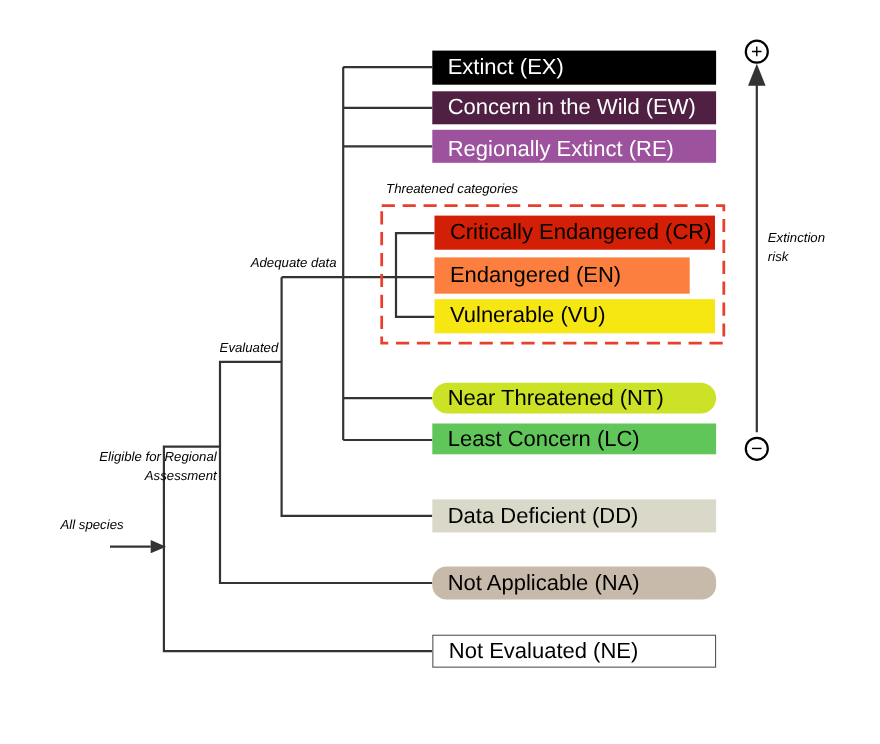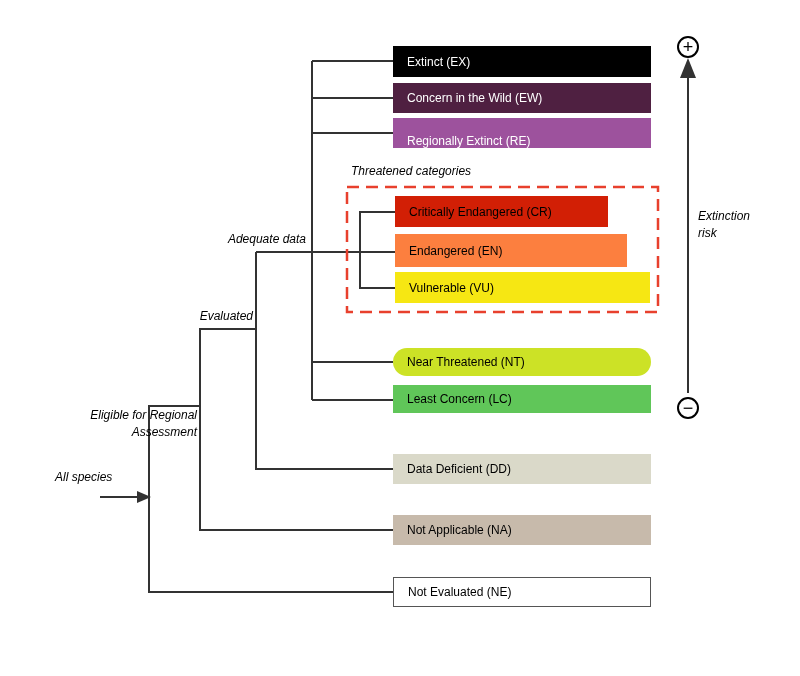--- a/index.html
+++ b/index.html
@@ -11,7 +11,7 @@
   .cat{
     position:absolute;left:393px;width:258px;height:30px;
     display:flex;align-items:center;padding-left:14px;box-sizing:border-box;
-    font-size:12px;white-space:nowrap;
+    font-size:20px;white-space:nowrap;
   }
   .cat-ex{top:46px;height:31px;}
   .cat-ew{top:83px;}

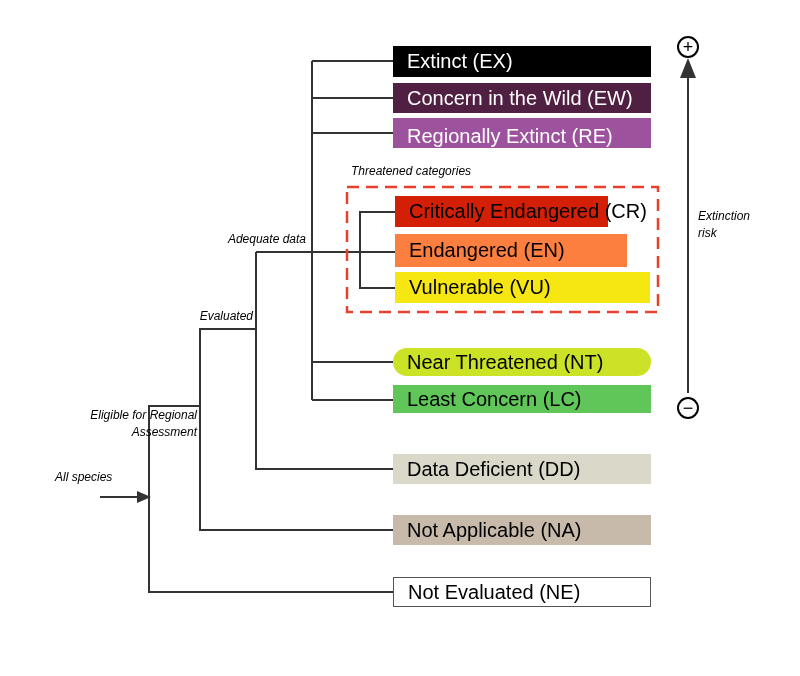--- a/index.html
+++ b/index.html
@@ -16,7 +16,7 @@
   .cat-ex{top:46px;height:31px;}
   .cat-ew{top:83px;}
   .cat-re{top:118px;align-items:flex-end;}
-  .cat-cr{top:196px;left:395px;width:213px;height:31px;}
+  .cat-cr{top:196px;left:395px;width:255px;height:31px;}
   .cat-en{top:234px;left:395px;width:232px;height:33px;}
   .cat-vu{top:272px;left:395px;width:255px;height:31px;}
   .cat-nt{top:348px;height:28px;}

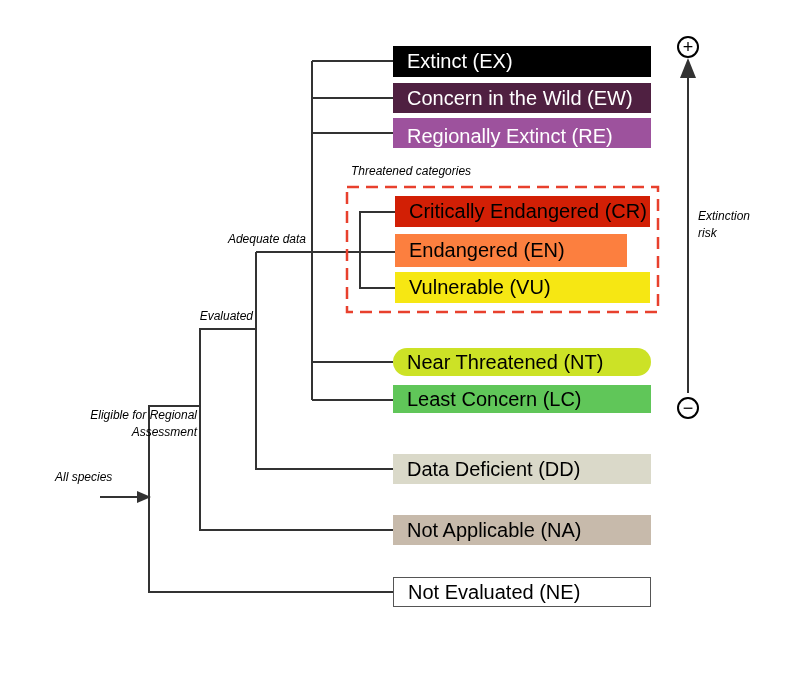--- a/index.html
+++ b/index.html
@@ -22,7 +22,7 @@
   .cat-nt{top:348px;height:28px;}
   .cat-lc{top:385px;height:28px;}
   .cat-dd{top:454px;}
-  .cat-na{top:515px;}
+  .cat-na{top:515px;border-radius:13px;}
   .cat-ne{top:577px;}
   .lbl{
     position:absolute;font-style:italic;font-size:12px;line-height:17px;

